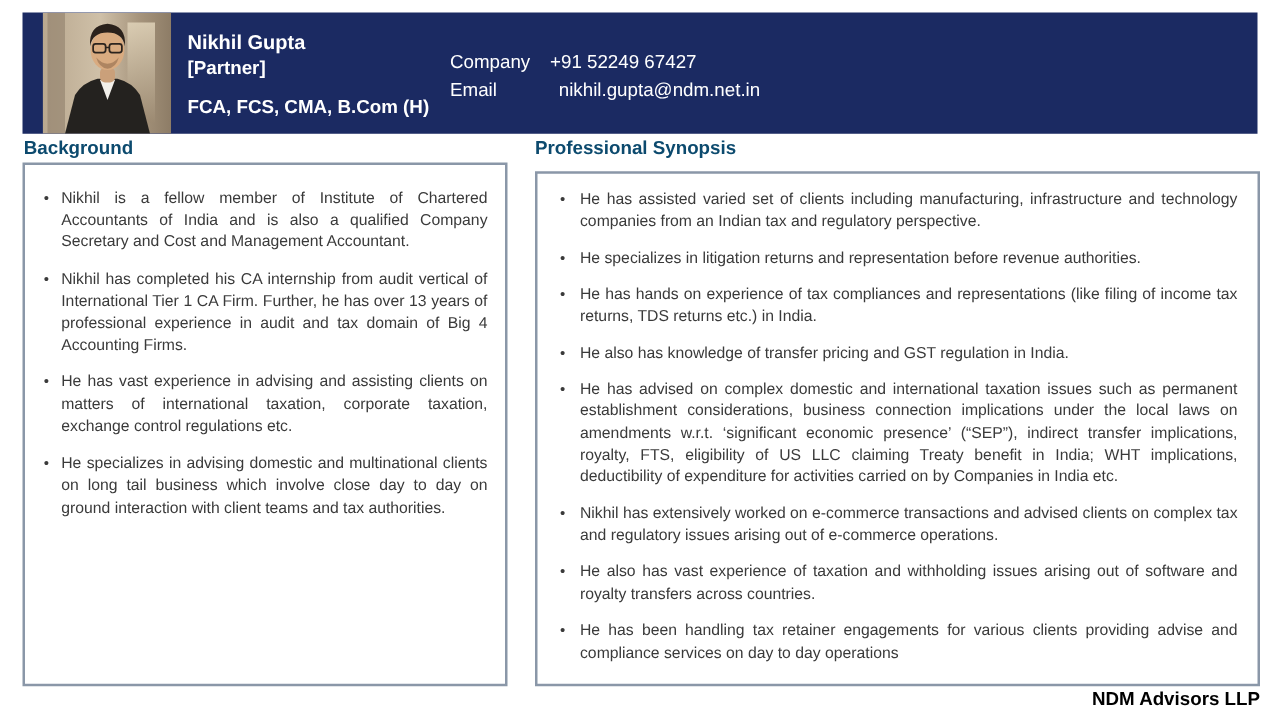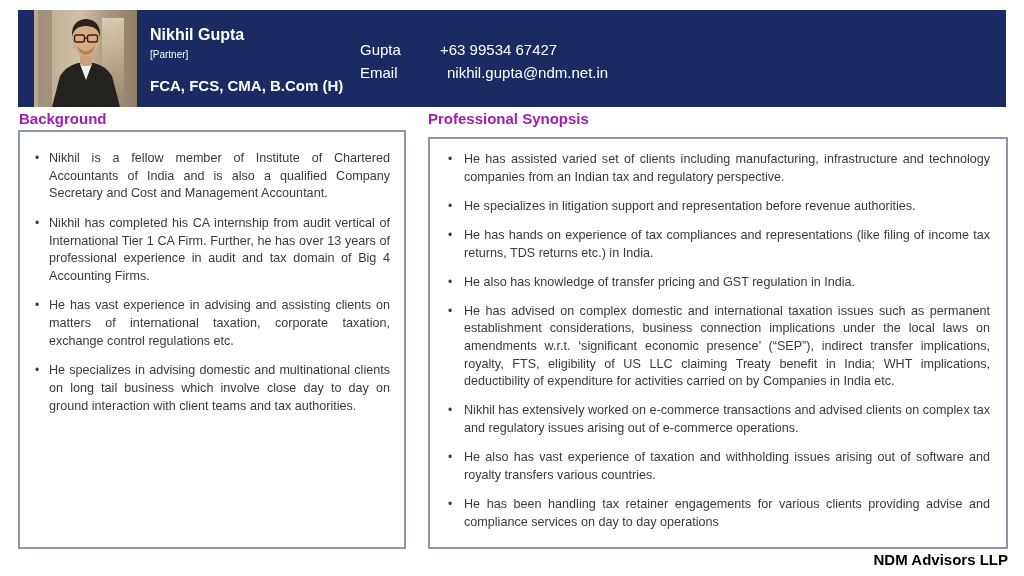--- a/index.html
+++ b/index.html
@@ -36,7 +36,7 @@
     font-size: 16px; font-weight: bold; line-height: 21px;
   }
   .person-title {
-    font-size: 10px; font-weight: normal; line-height: 20px;
+    font-size: 15px; font-weight: bold; line-height: 20px;
   }
   .person-credentials {
     font-size: 15px; font-weight: bold; margin-top: 12px;

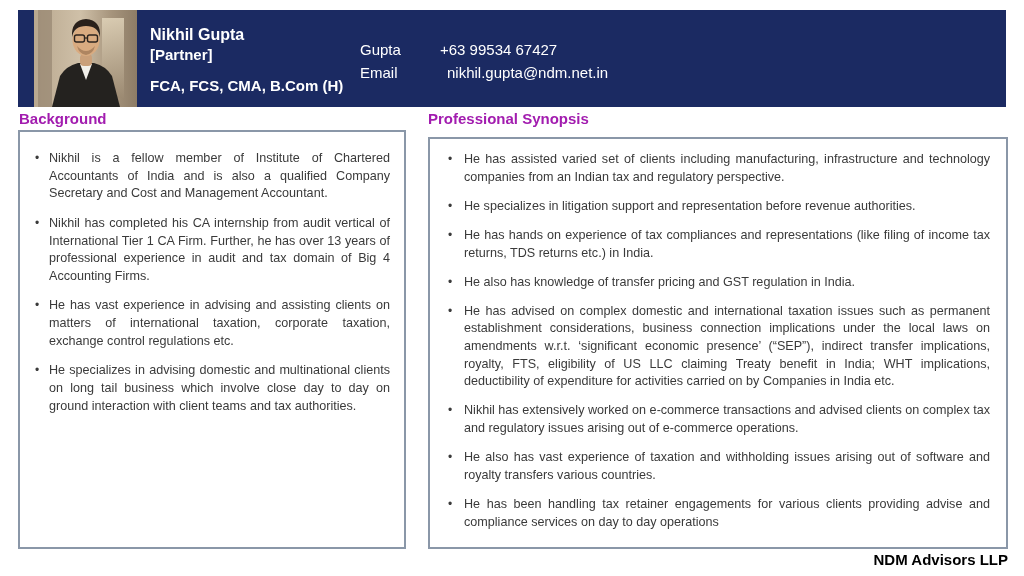--- a/index.html
+++ b/index.html
@@ -154,7 +154,7 @@
 
     <div class="contact-block">
       <div class="contact-row">
-        <span class="contact-label">Gupta</span>
+        <span class="contact-label">Company</span>
         <span class="contact-value">+63 99534 67427</span>
       </div>
       <div class="contact-row">

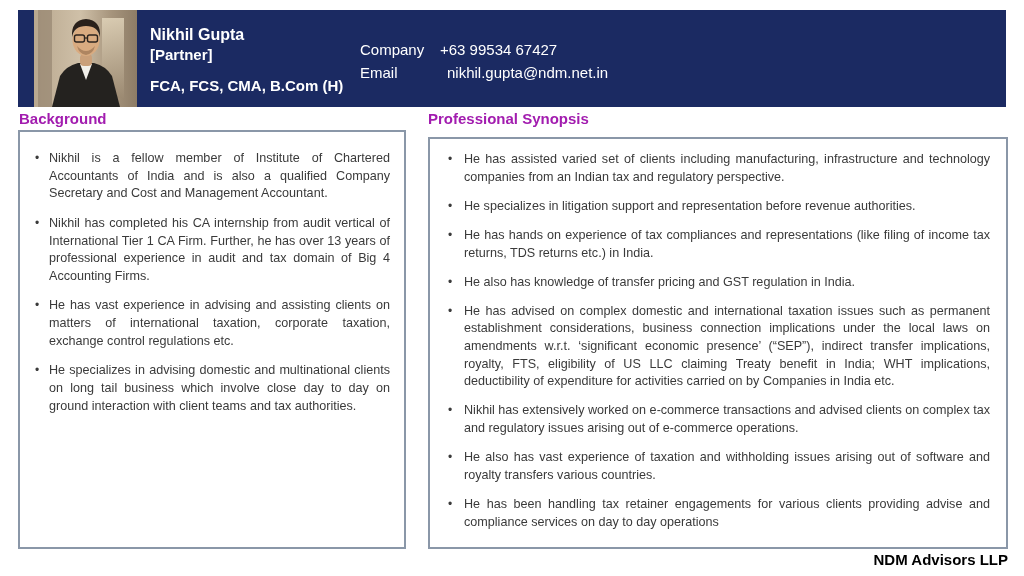--- a/index.html
+++ b/index.html
@@ -155,7 +155,7 @@
     <div class="contact-block">
       <div class="contact-row">
         <span class="contact-label">Company</span>
-        <span class="contact-value">+63 99534 67427</span>
+        <span class="contact-value">+91 52249 67427</span>
       </div>
       <div class="contact-row">
         <span class="contact-label">Email</span>

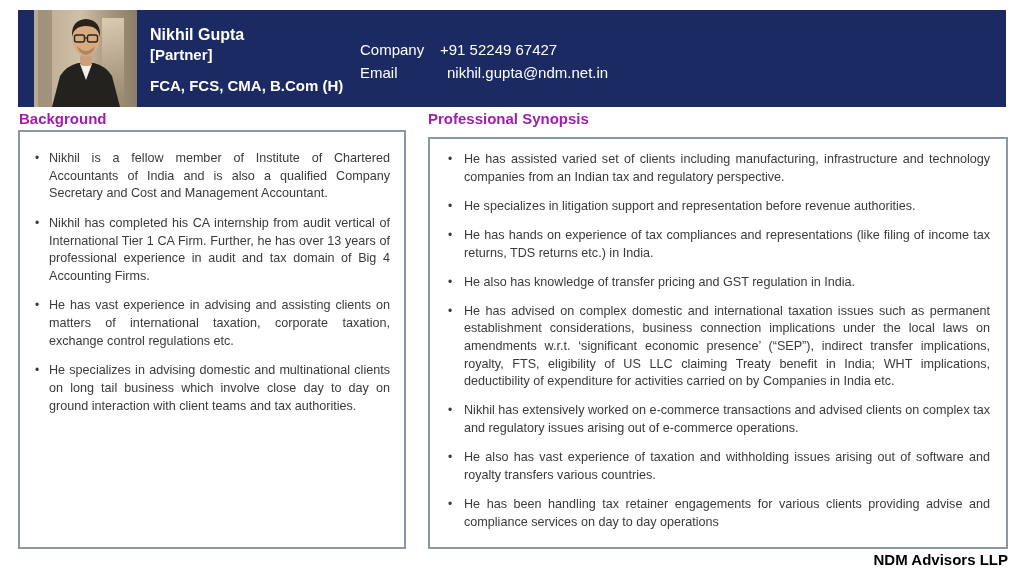--- a/index.html
+++ b/index.html
@@ -58,7 +58,7 @@
     position: absolute;
     font-size: 15px;
     font-weight: bold;
-    color: #a21caf;
+    color: #0c4a6e;
   }
   .heading-background { left: 19px; top: 110px; }
   .heading-synopsis   { left: 428px; top: 110px; }

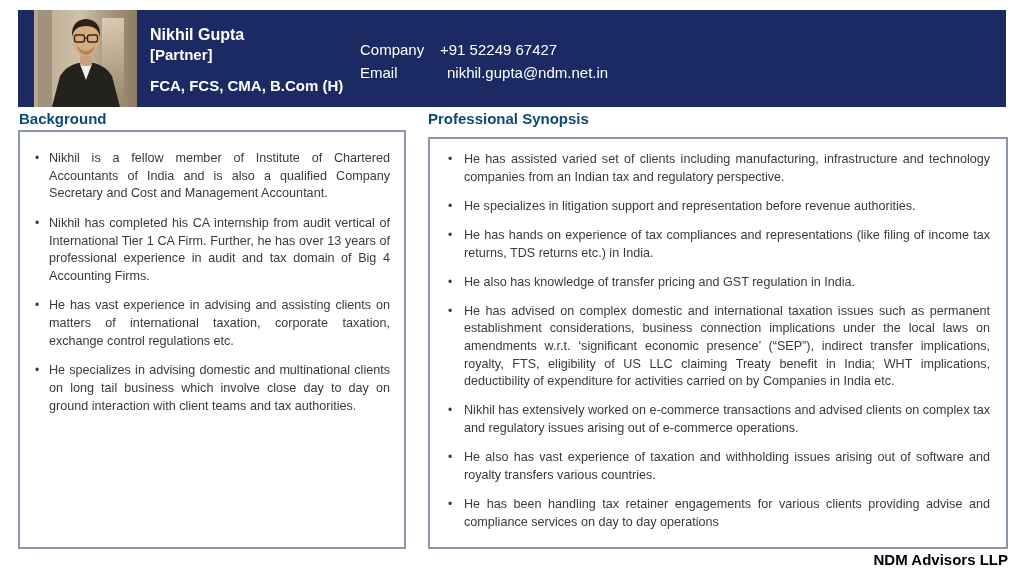--- a/index.html
+++ b/index.html
@@ -179,7 +179,7 @@
   <div class="content-box box-right">
     <ul class="bullet-list">
       <li>He has assisted varied set of clients including manufacturing, infrastructure and technology companies from an Indian tax and regulatory perspective.</li>
-      <li>He specializes in litigation support and representation before revenue authorities.</li>
+      <li>He specializes in litigation returns and representation before revenue authorities.</li>
       <li>He has hands on experience of tax compliances and representations (like filing of income tax returns, TDS returns etc.) in India.</li>
       <li>He also has knowledge of transfer pricing and GST regulation in India.</li>
       <li>He has advised on complex domestic and international taxation issues such as permanent establishment considerations, business connection implications under the local laws on amendments w.r.t. ‘significant economic presence’ (“SEP”), indirect transfer implications, royalty, FTS, eligibility of US LLC claiming Treaty benefit in India; WHT implications, deductibility of expenditure for activities carried on by Companies in India etc.</li>

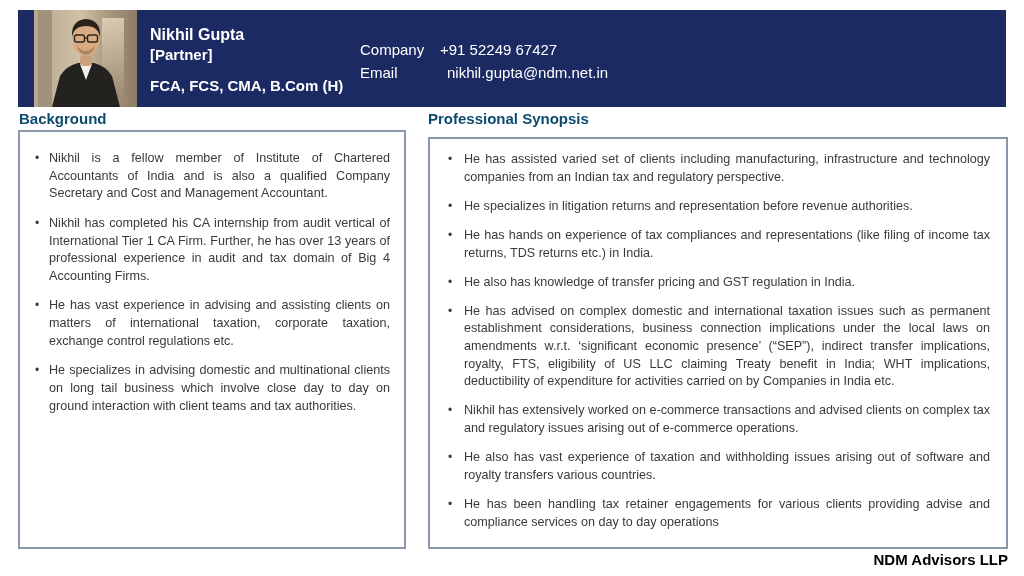--- a/index.html
+++ b/index.html
@@ -184,7 +184,7 @@
       <li>He also has knowledge of transfer pricing and GST regulation in India.</li>
       <li>He has advised on complex domestic and international taxation issues such as permanent establishment considerations, business connection implications under the local laws on amendments w.r.t. ‘significant economic presence’ (“SEP”), indirect transfer implications, royalty, FTS, eligibility of US LLC claiming Treaty benefit in India; WHT implications, deductibility of expenditure for activities carried on by Companies in India etc.</li>
       <li>Nikhil has extensively worked on e-commerce transactions and advised clients on complex tax and regulatory issues arising out of e-commerce operations.</li>
-      <li>He also has vast experience of taxation and withholding issues arising out of software and royalty transfers various countries.</li>
+      <li>He also has vast experience of taxation and withholding issues arising out of software and royalty transfers across countries.</li>
       <li>He has been handling tax retainer engagements for various clients providing advise and compliance services on day to day operations</li>
     </ul>
   </div>

